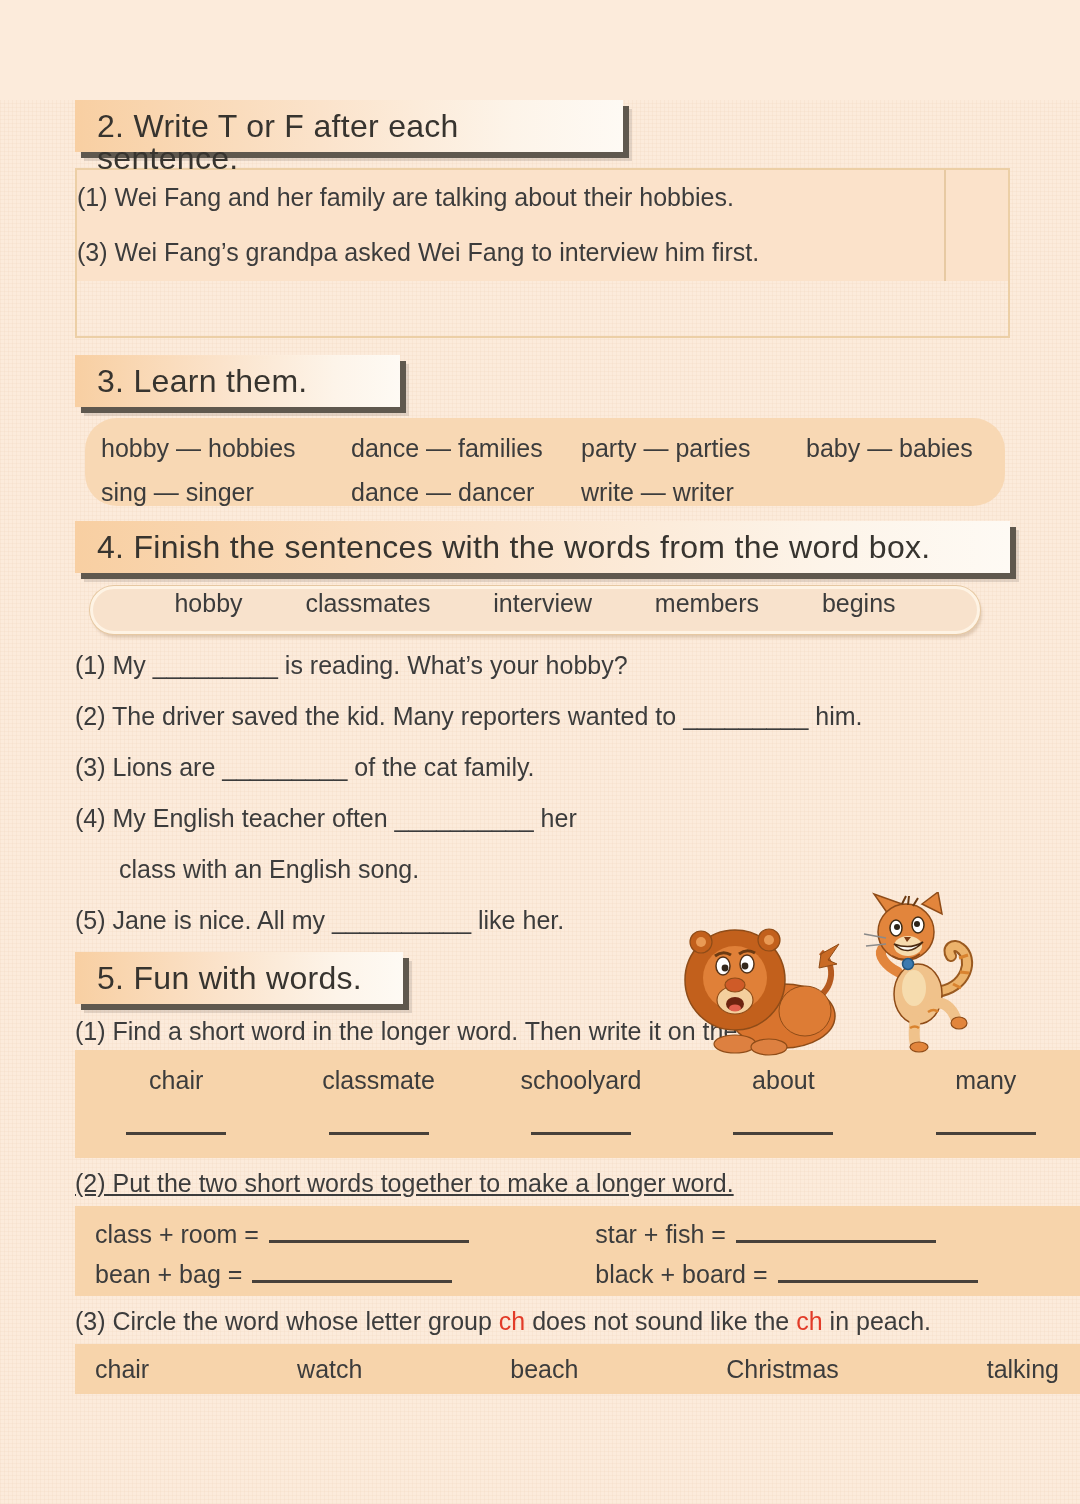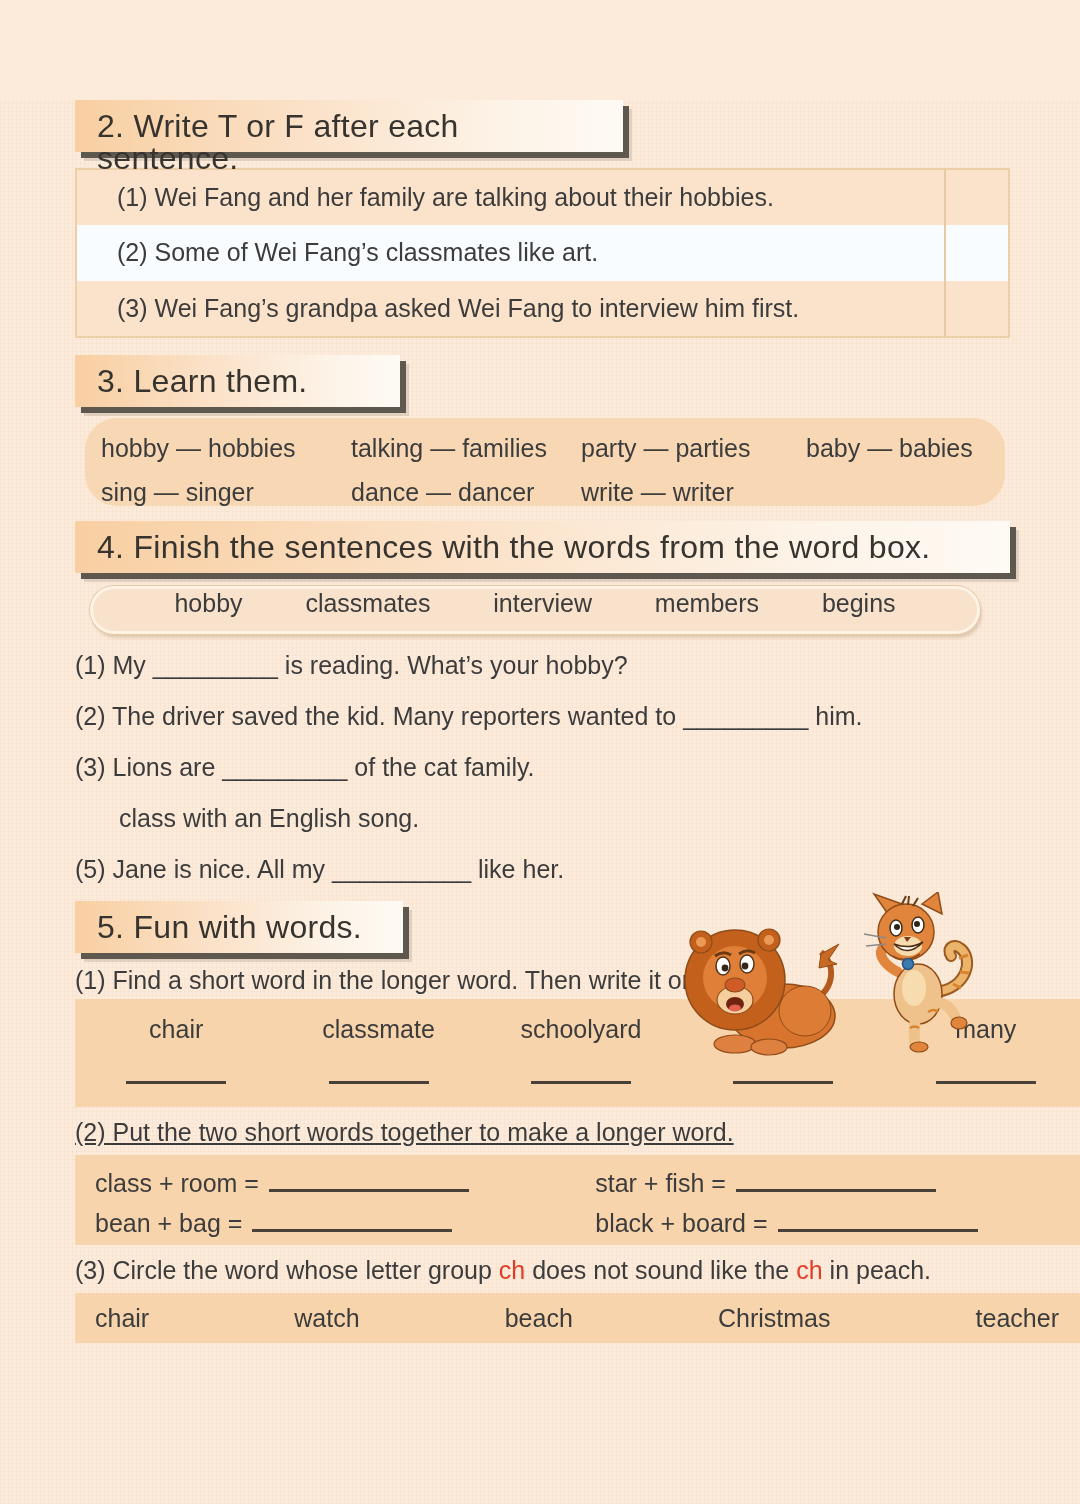--- a/index.html
+++ b/index.html
@@ -37,7 +37,7 @@
   .tf-row { display:flex; height:55.3px; align-items:center; }
   .tf-row.peach { background:#fbe2ca; }
   .tf-row.white { background:#f9fcfe; }
-  .tf-text { flex:1; padding-left:20px;margin-left:20px; }
+  .tf-text { flex:1; padding-left:0; }
   .tf-answer { width:64px; align-self:stretch; border-left:2px solid #e7c9a2; }
 
   

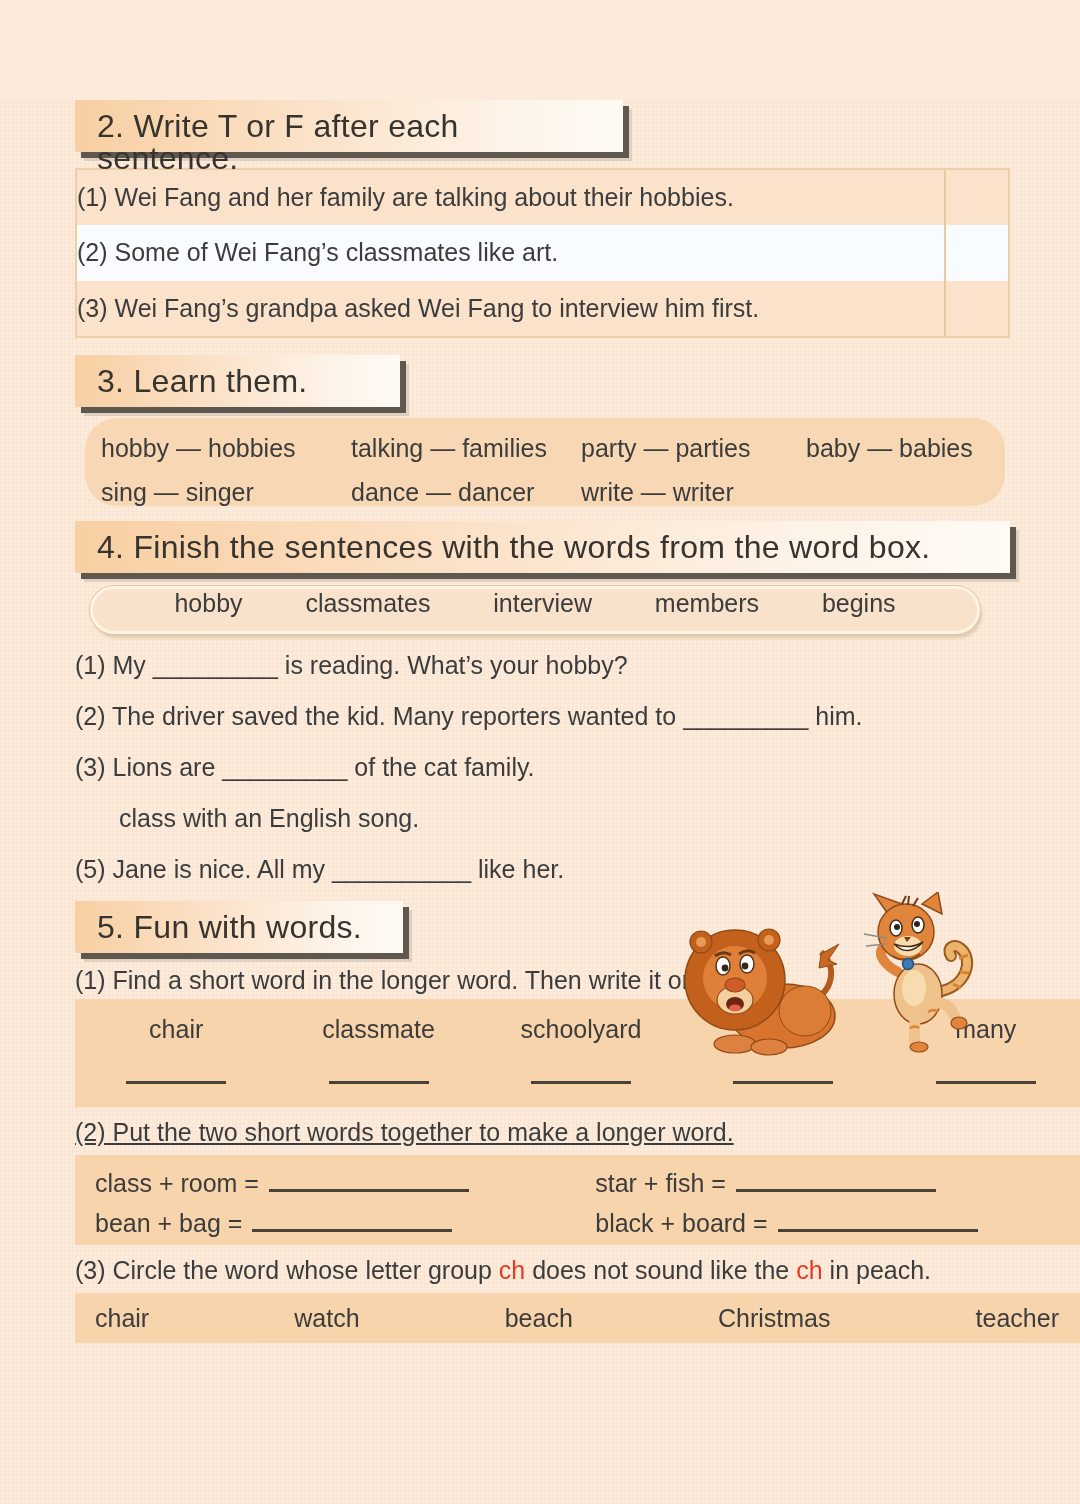--- a/index.html
+++ b/index.html
@@ -95,10 +95,6 @@
     <div class="tf-box">
       <div class="tf-row peach">
         <span class="tf-text body-text">(1) Wei Fang and her family are talking about their hobbies.</span>
-        <span class="tf-answer"></span>
-      </div>
-      <div class="tf-row white">
-        <span class="tf-text body-text">(2) Some of Wei Fang’s classmates like art.</span>
         <span class="tf-answer"></span>
       </div>
       <div class="tf-row peach">

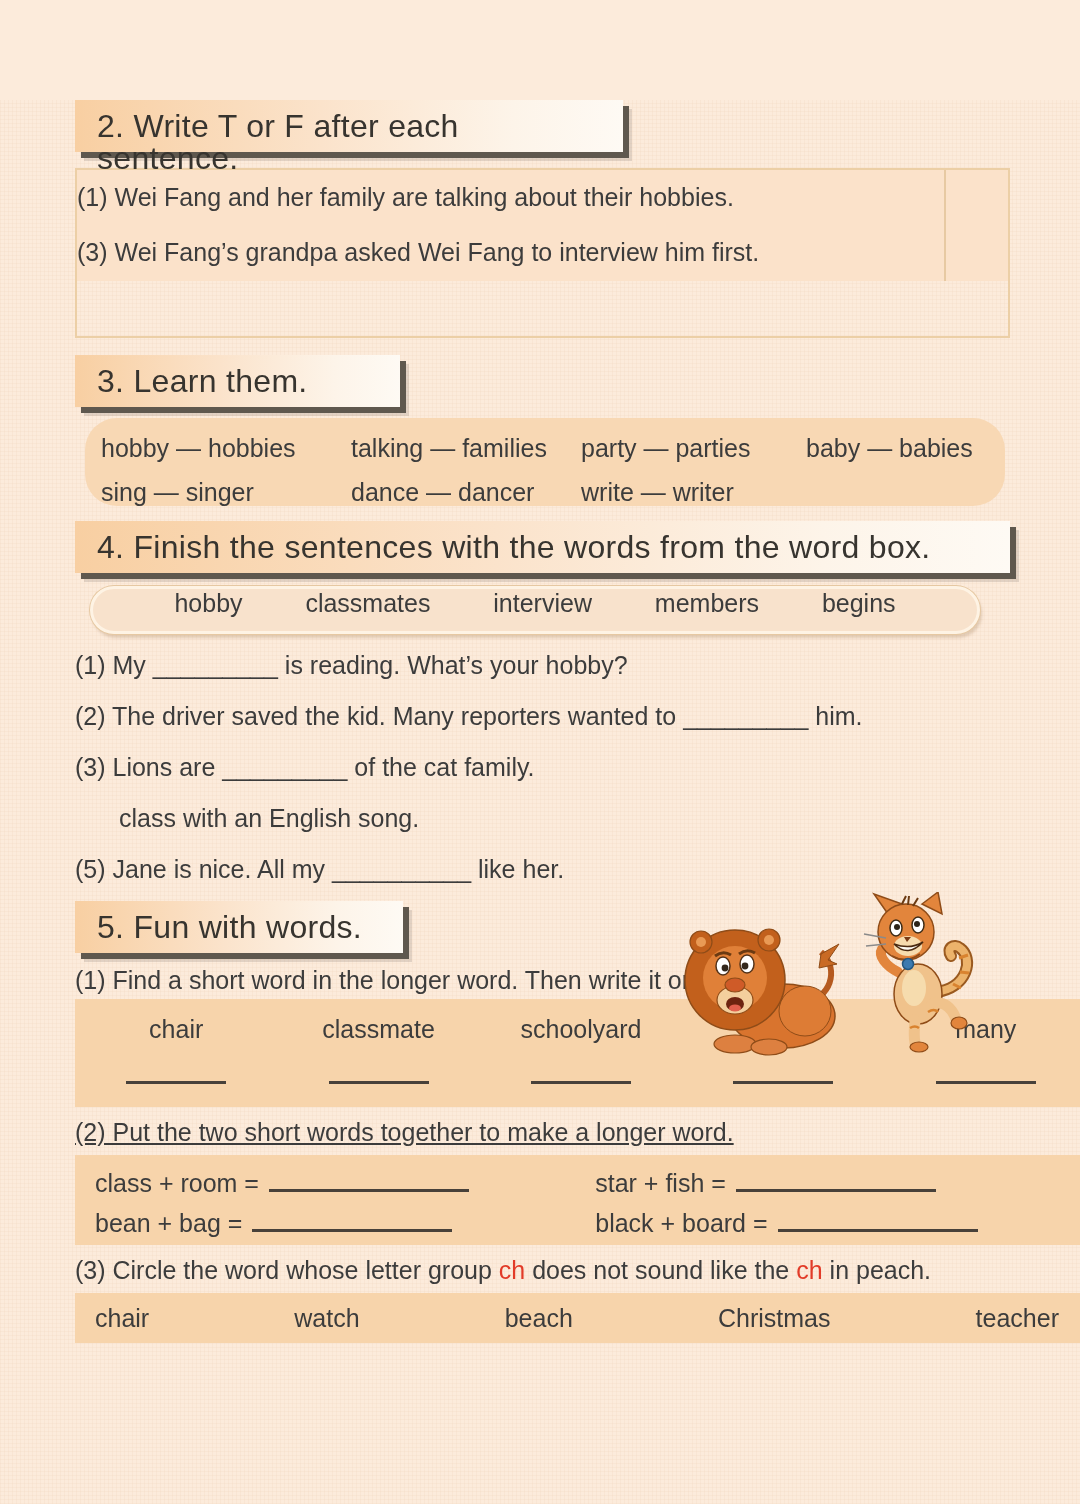--- a/index.html
+++ b/index.html
@@ -109,7 +109,7 @@
     <div class="learn-box">
       <div class="learn-row body-text">
         <span>hobby — hobbies</span>
-        <span>talking — families</span>
+        <span>dance — families</span>
         <span>party — parties</span>
         <span>baby — babies</span>
       </div>

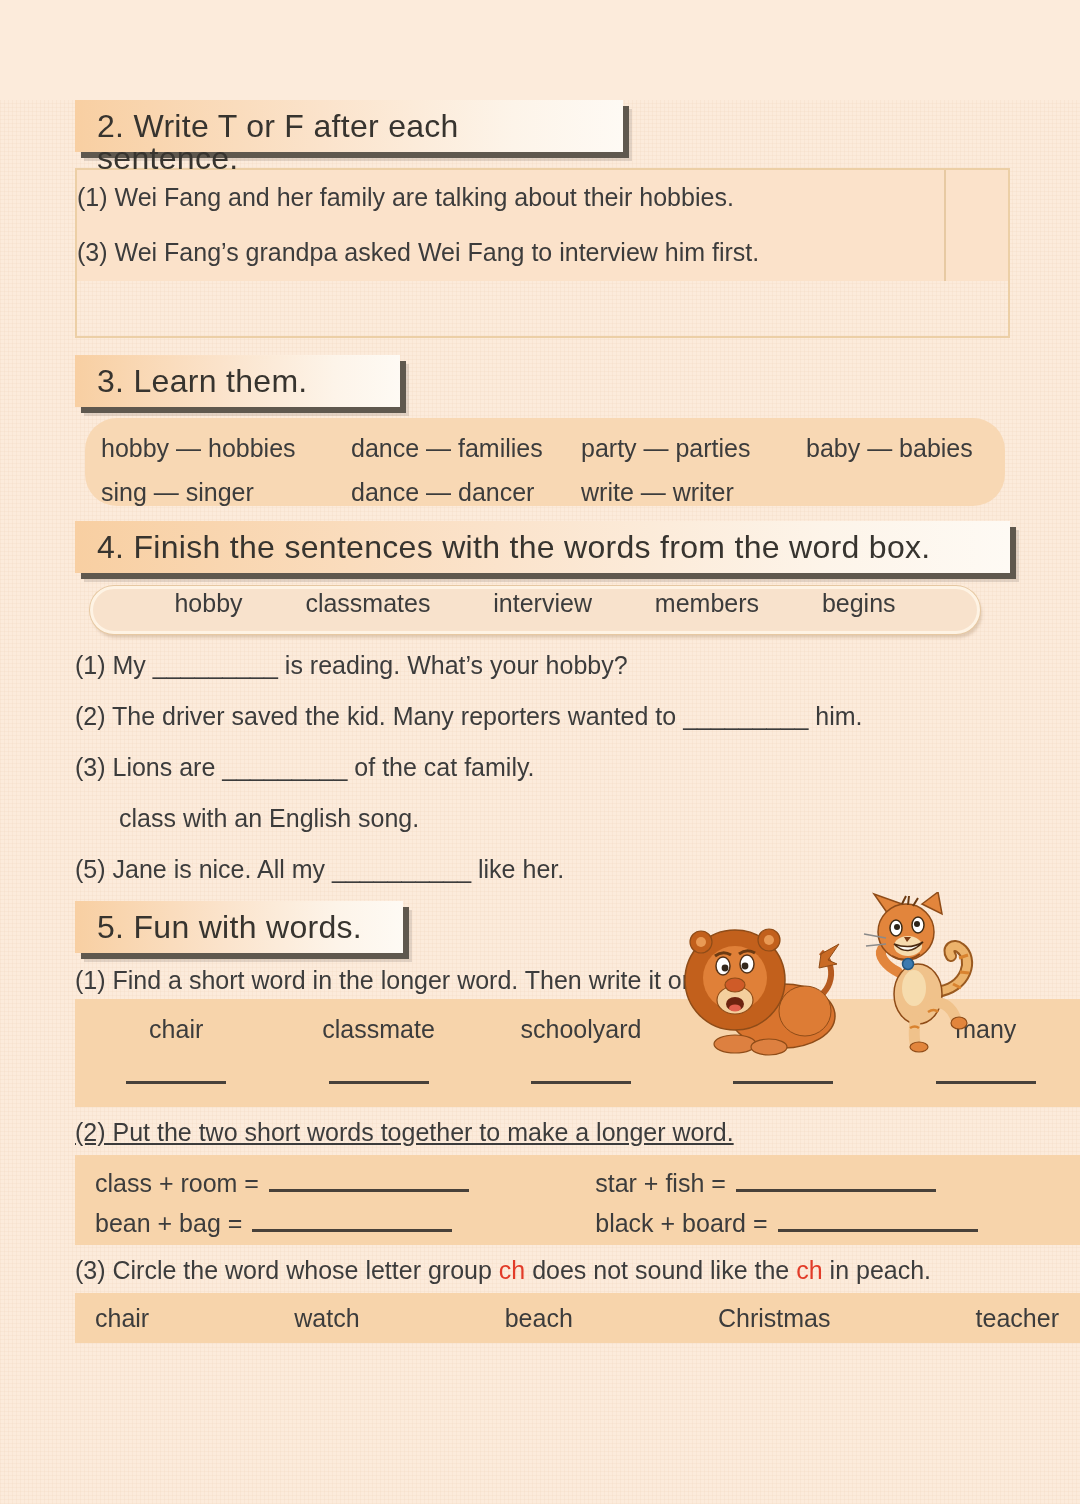--- a/index.html
+++ b/index.html
@@ -134,6 +134,7 @@
       <div class="sent">(1) My _________ is reading. What’s your hobby?</div>
       <div class="sent">(2) The driver saved the kid. Many reporters wanted to _________ him.</div>
       <div class="sent">(3) Lions are _________ of the cat family.</div>
+      <div class="sent">(4) My English teacher often __________ her</div>
       <div class="sent sent-indent">class with an English song.</div>
       <div class="sent">(5) Jane is nice. All my __________ like her.</div>
     </div>

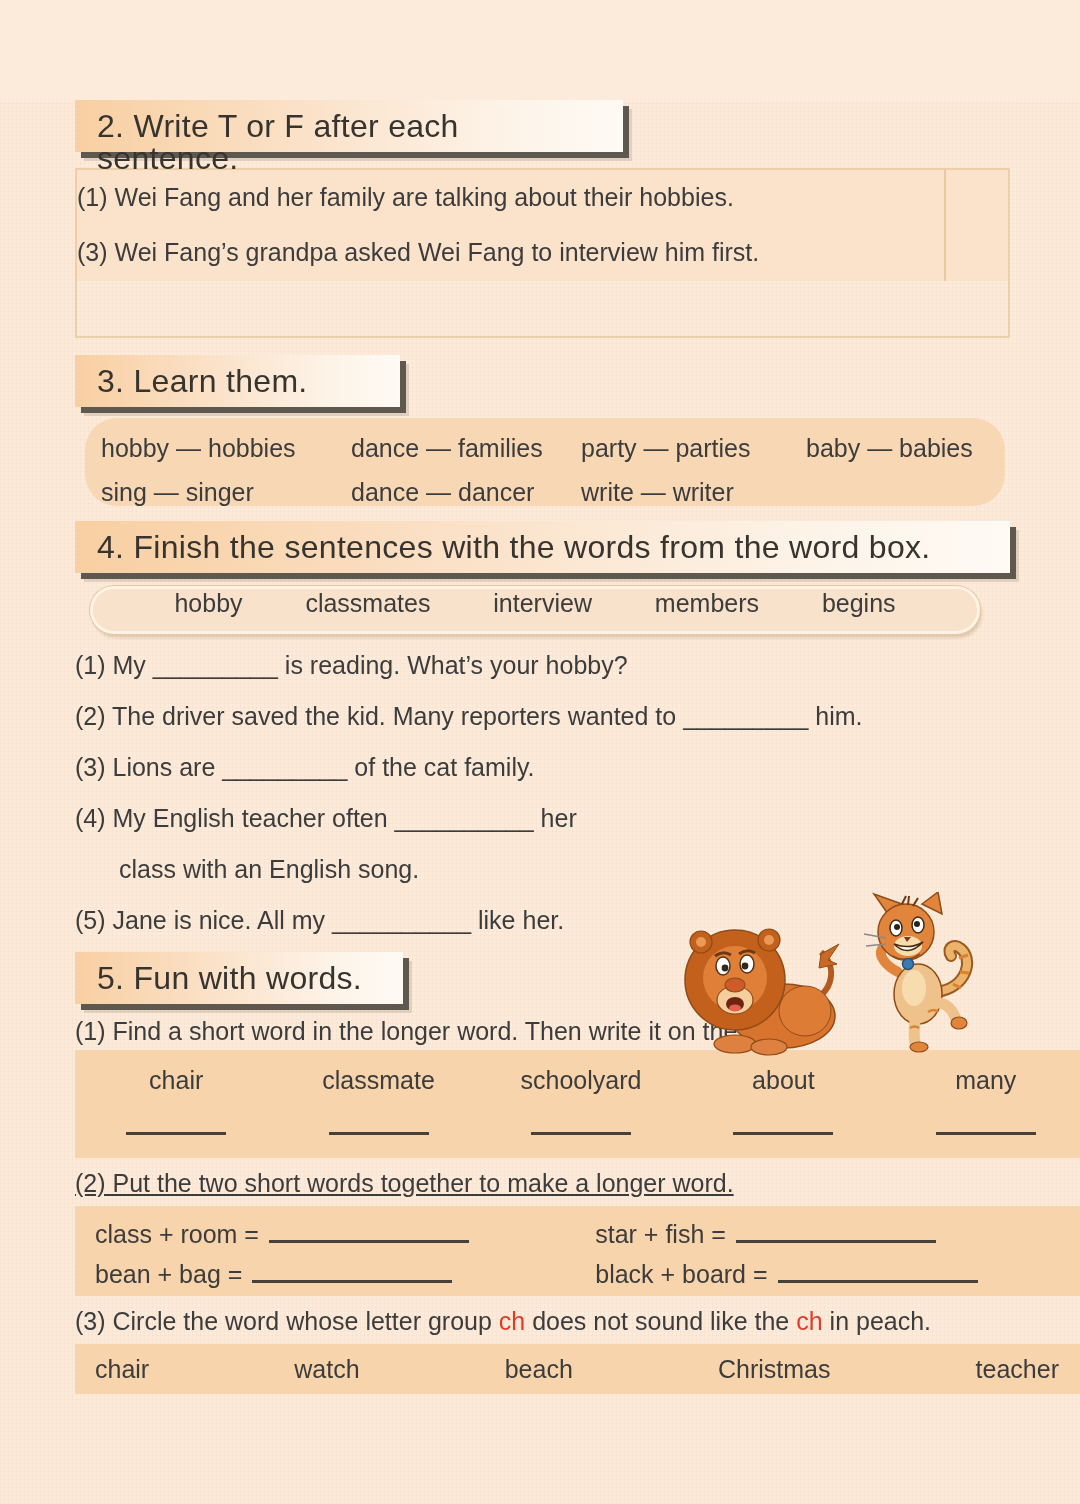--- a/index.html
+++ b/index.html
@@ -189,7 +189,7 @@
       <span>watch</span>
       <span>beach</span>
       <span>Christmas</span>
-      <span>teacher</span>
+      <span>talking</span>
     </div>
   </div>
 

